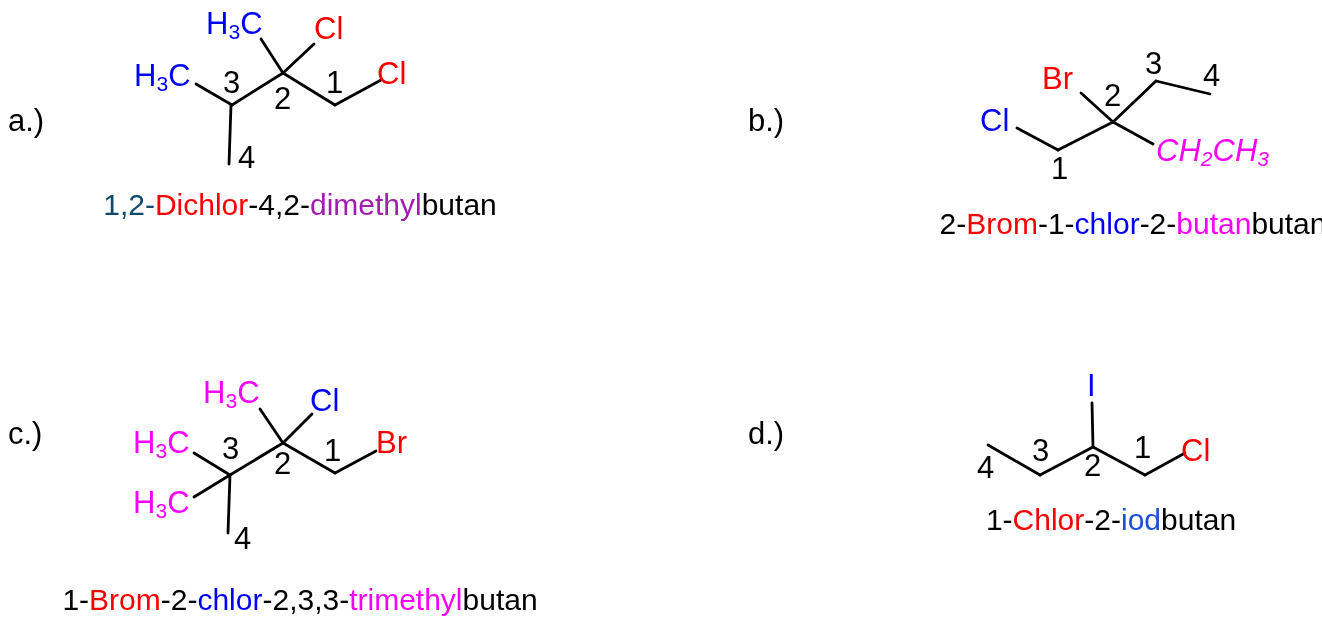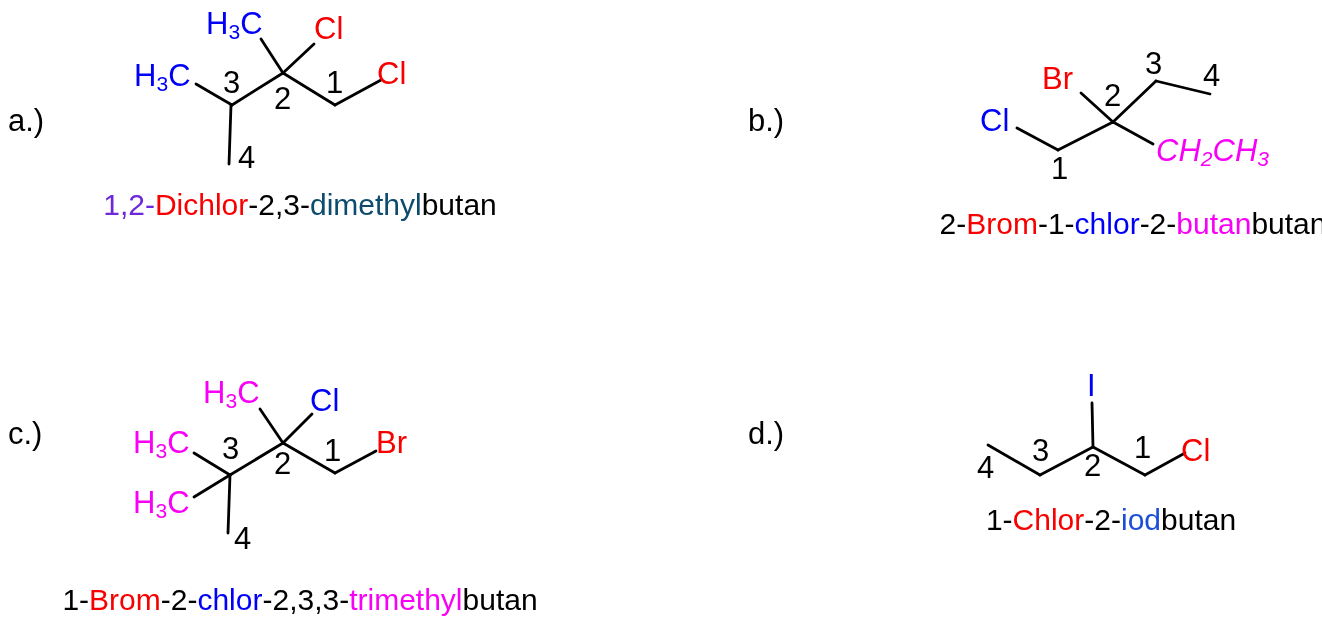--- a/index.html
+++ b/index.html
@@ -101,7 +101,7 @@
     <span class="t a-n4">4</span>
 
     <div class="cname a-name">
-      <span style="color: #6d28d9;">1,2-</span><span style="color: rgb(248, 0, 0);">Dichlor</span><span style="color: rgb(0, 0, 0);">-2,3-</span><span style="color: #0c4a6e;">dimethyl</span><span style="color: rgb(0, 0, 0);">butan</span>
+      <span style="color: #0c4a6e;">1,2-</span><span style="color: rgb(248, 0, 0);">Dichlor</span><span style="color: rgb(0, 0, 0);">-2,3-</span><span style="color: #0c4a6e;">dimethyl</span><span style="color: rgb(0, 0, 0);">butan</span>
     </div>
   </div>
 

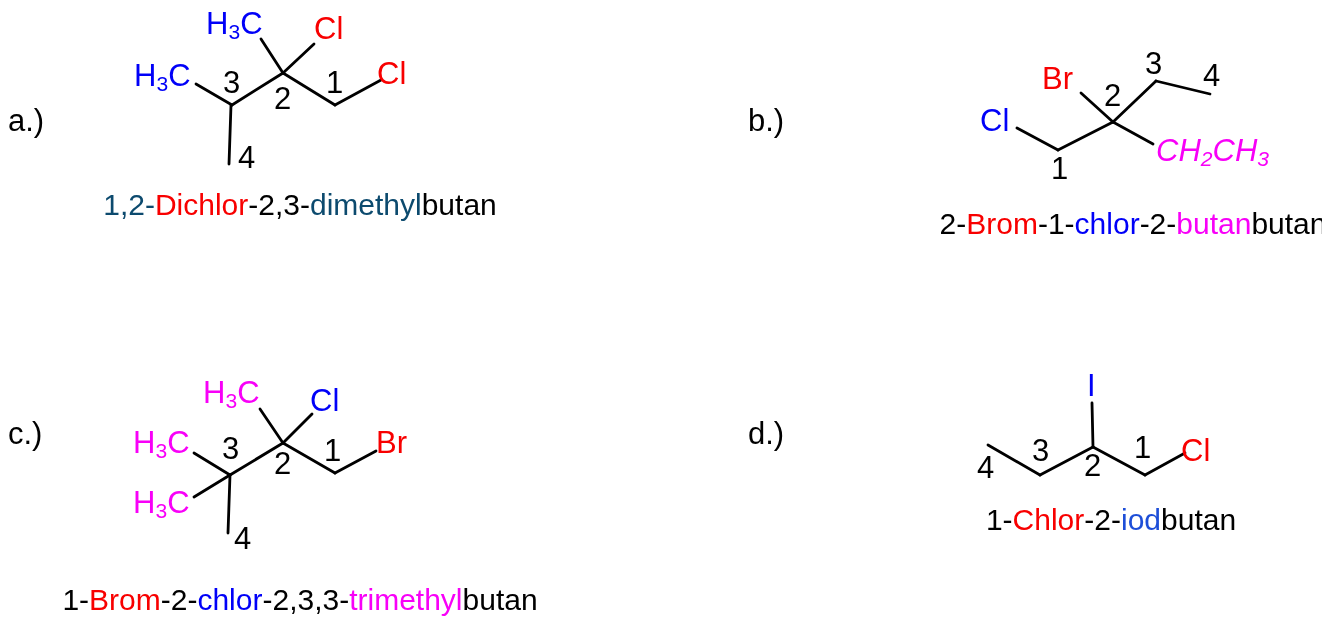--- a/index.html
+++ b/index.html
@@ -101,7 +101,7 @@
     <span class="t a-n4">4</span>
 
     <div class="cname a-name">
-      <span style="color: #0c4a6e;">1,2-</span><span style="color: rgb(248, 0, 0);">Dichlor</span><span style="color: rgb(0, 0, 0);">-2,3-</span><span style="color: #0c4a6e;">dimethyl</span><span style="color: rgb(0, 0, 0);">butan</span>
+      <span style="color: #0c4a6e;">1,2-</span><span style="color: rgb(248, 0, 0);">Dichlor</span><span style="color: rgb(0, 0, 0);">-4,2-</span><span style="color: #0c4a6e;">dimethyl</span><span style="color: rgb(0, 0, 0);">butan</span>
     </div>
   </div>
 

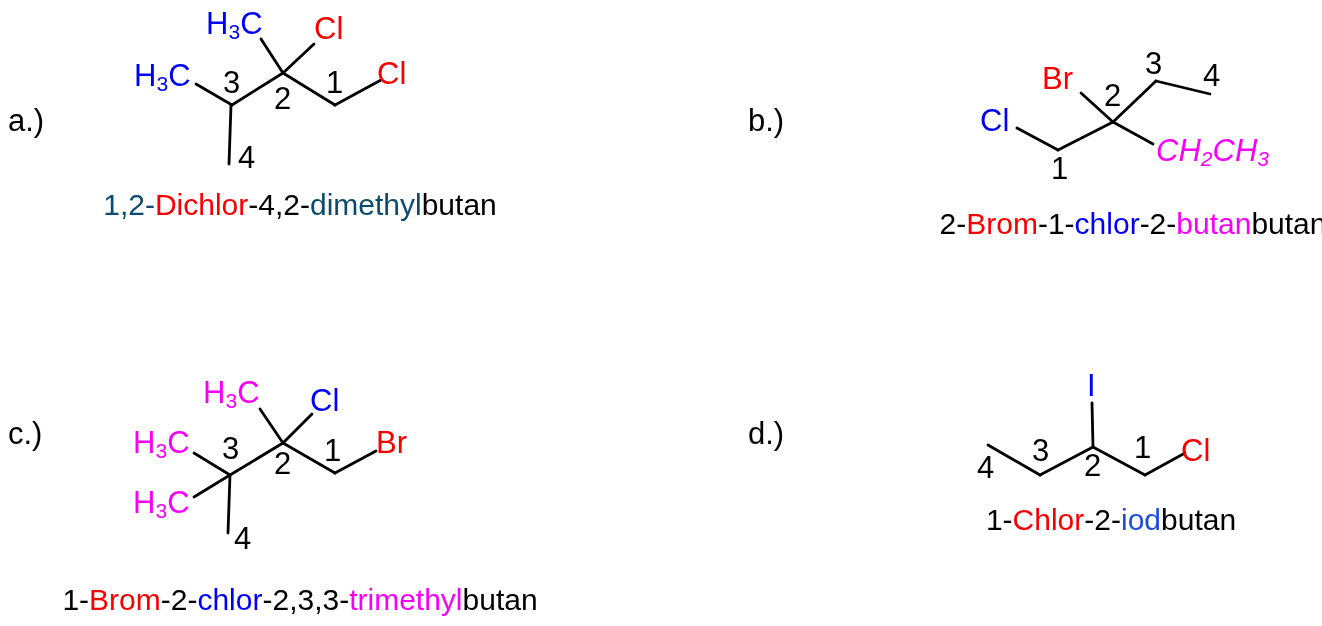--- a/index.html
+++ b/index.html
@@ -101,7 +101,7 @@
     <span class="t a-n4">4</span>
 
     <div class="cname a-name">
-      <span style="color: #0c4a6e;">1,2-</span><span style="color: rgb(248, 0, 0);">Dichlor</span><span style="color: rgb(0, 0, 0);">-4,2-</span><span style="color: #0c4a6e;">dimethyl</span><span style="color: rgb(0, 0, 0);">butan</span>
+      <span style="color: #0c4a6e;">1,2-</span><span style="color: rgb(248, 0, 0);">Dichlor</span><span style="color: rgb(0, 0, 0);">-4,2-</span><span style="color: #a21caf;">dimethyl</span><span style="color: rgb(0, 0, 0);">butan</span>
     </div>
   </div>
 

